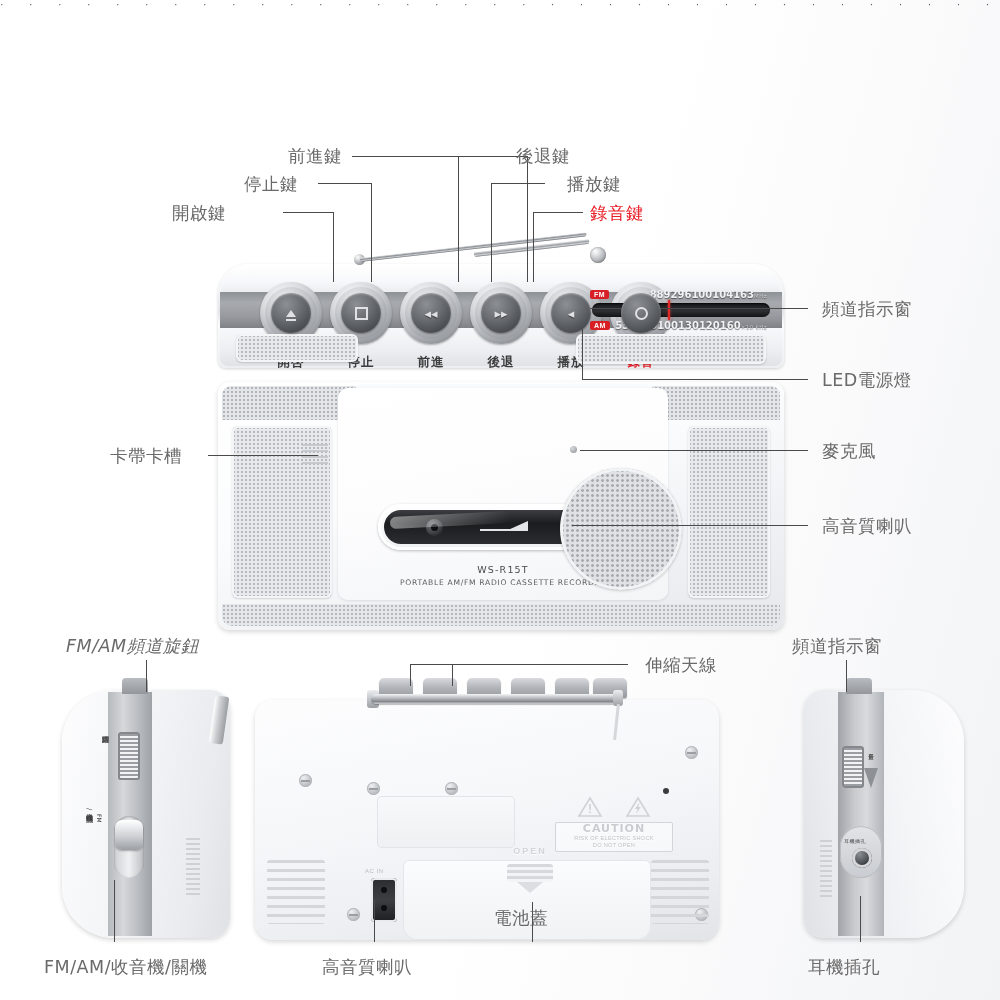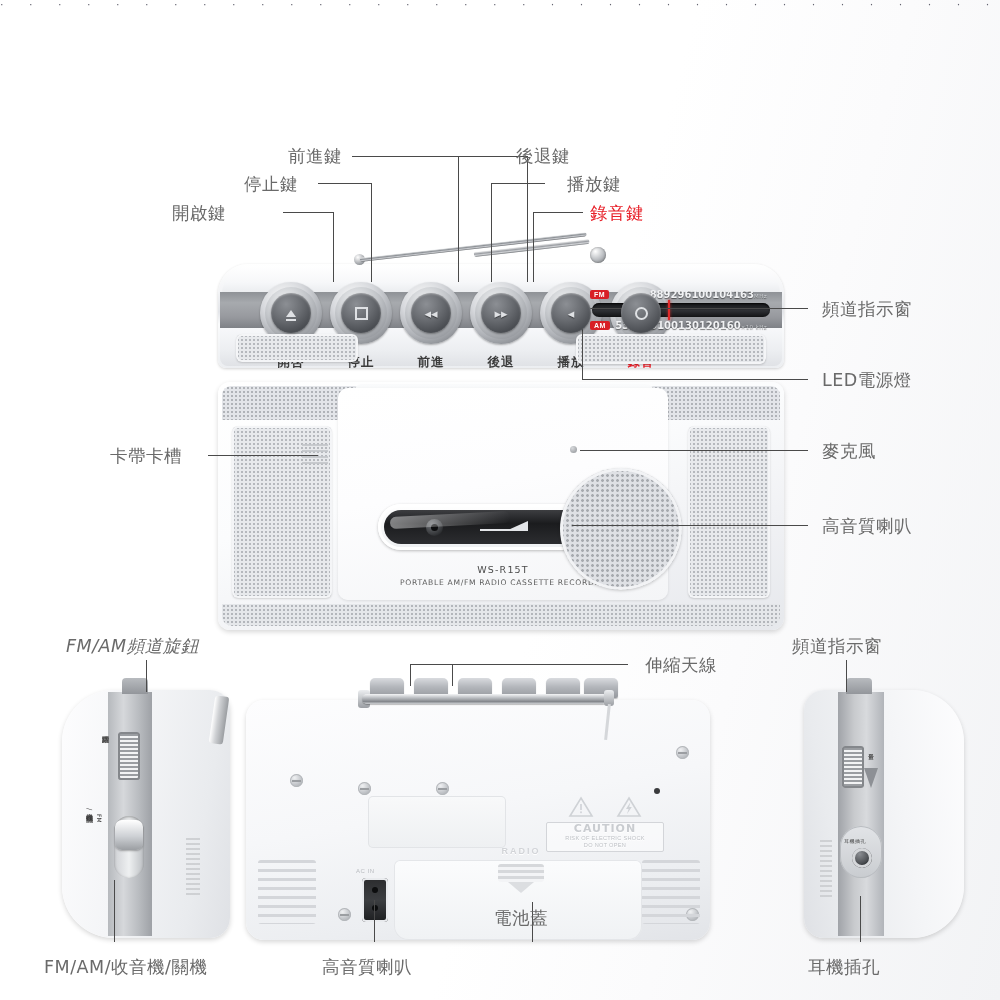--- a/index.html
+++ b/index.html
@@ -207,7 +207,7 @@
     background:linear-gradient(90deg,#fff,#cfd1d4 40%,#9a9da1);border-radius:3px;transform:rotate(8deg);}
 
   
-  .unit-back{position:absolute;left:246px;top:678px;width:464px;height:262px;}
+  .unit-back{position:absolute;left:255px;top:678px;width:464px;height:262px;}
   .ub-body{position:absolute;left:0;top:22px;width:464px;height:240px;border-radius:18px;
     background:linear-gradient(170deg,#fdfdfe 0%,#f6f7f9 45%,#eceef1 78%,#e2e4e8 100%);
     box-shadow:0 2px 5px rgba(0,0,0,.16);}

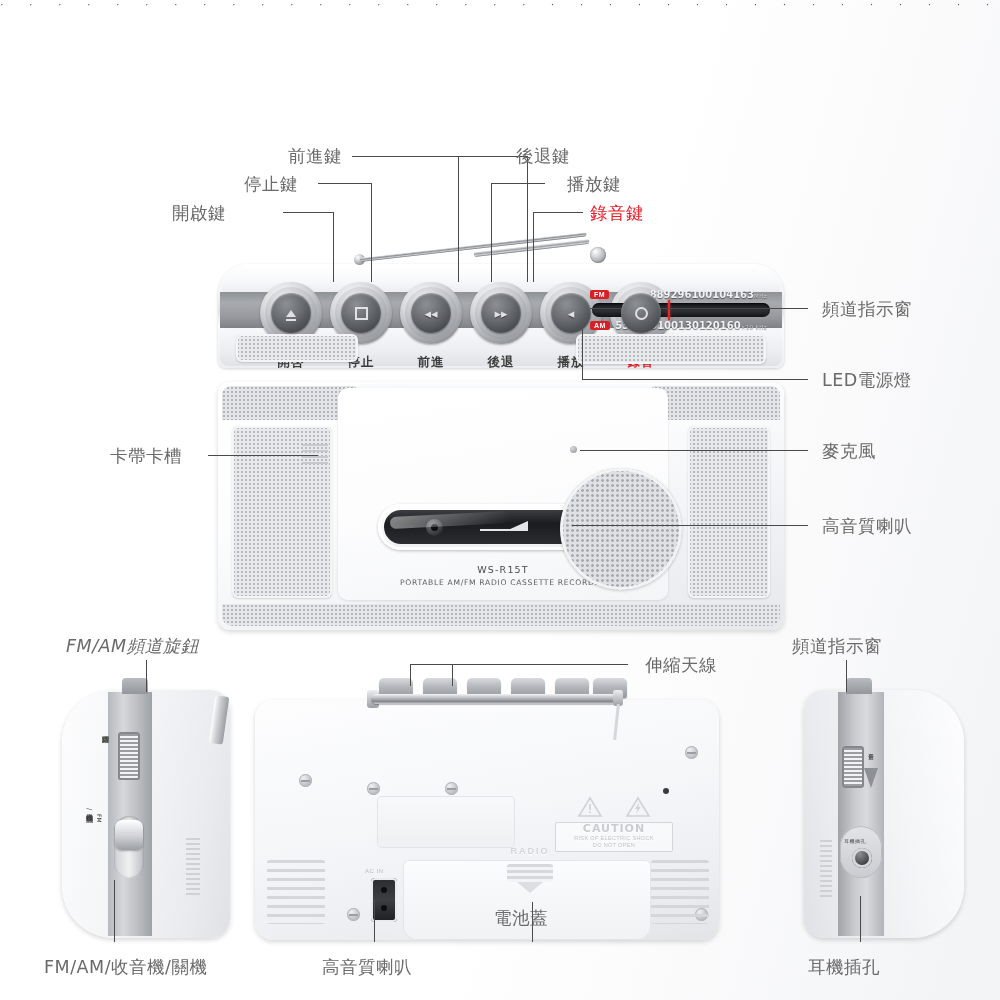--- a/index.html
+++ b/index.html
@@ -478,7 +478,7 @@
       </div>
     </div>
 
-    <div class="ub-open">RADIO</div>
+    <div class="ub-open">OPEN</div>
     <div class="ub-batt"></div>
     <div class="ub-thumb">
       <div class="ub-thumb-l"></div>

